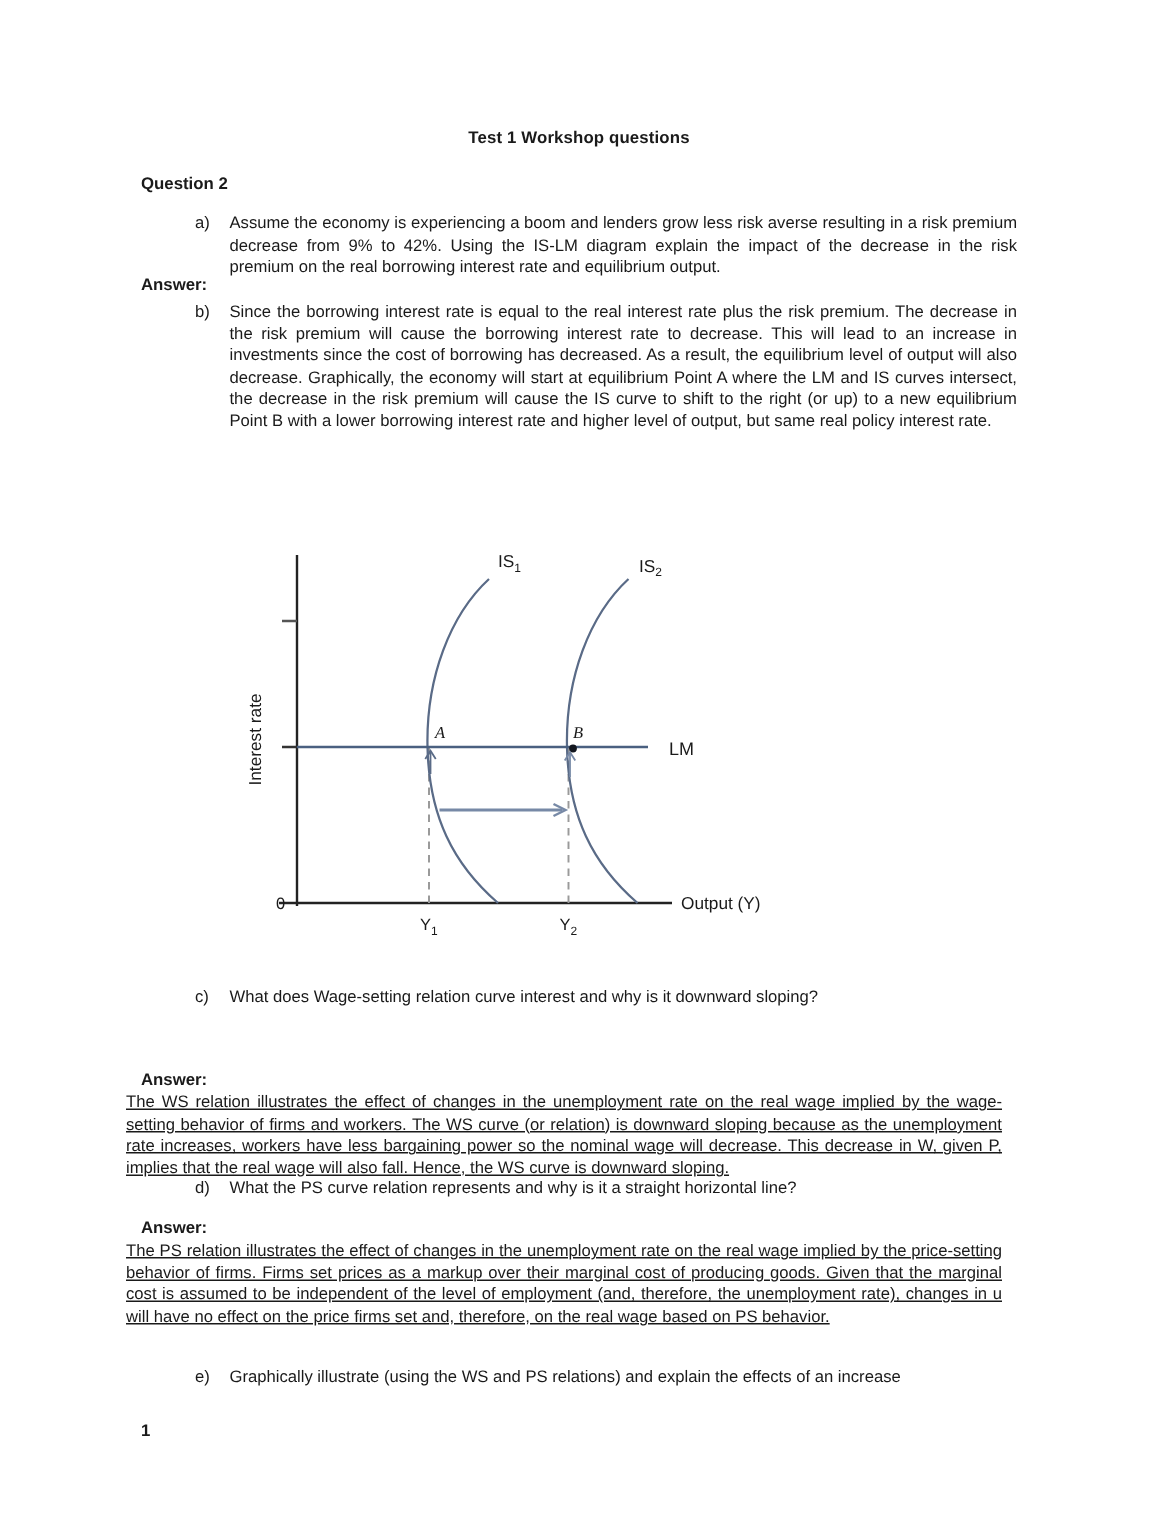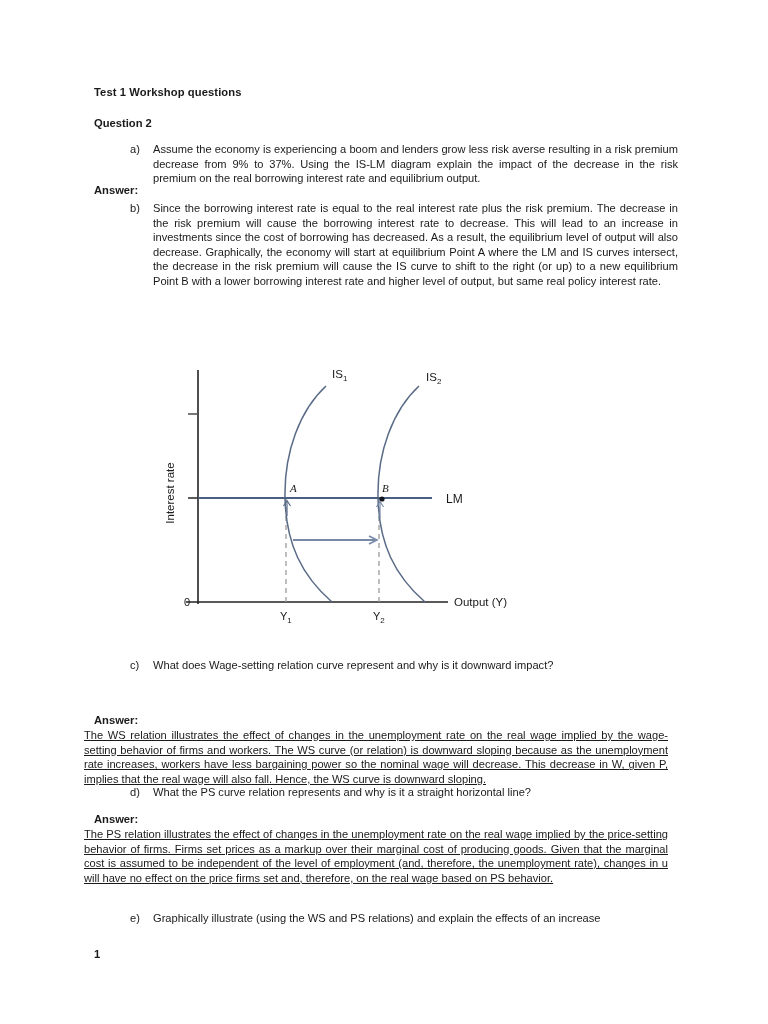--- a/index.html
+++ b/index.html
@@ -27,6 +27,7 @@
     left: 94px;
     top: 86px;
     width: 584px;
+    text-align: center;
     font-size: 11.2px;
     font-weight: bold;
     letter-spacing: 0.1px;

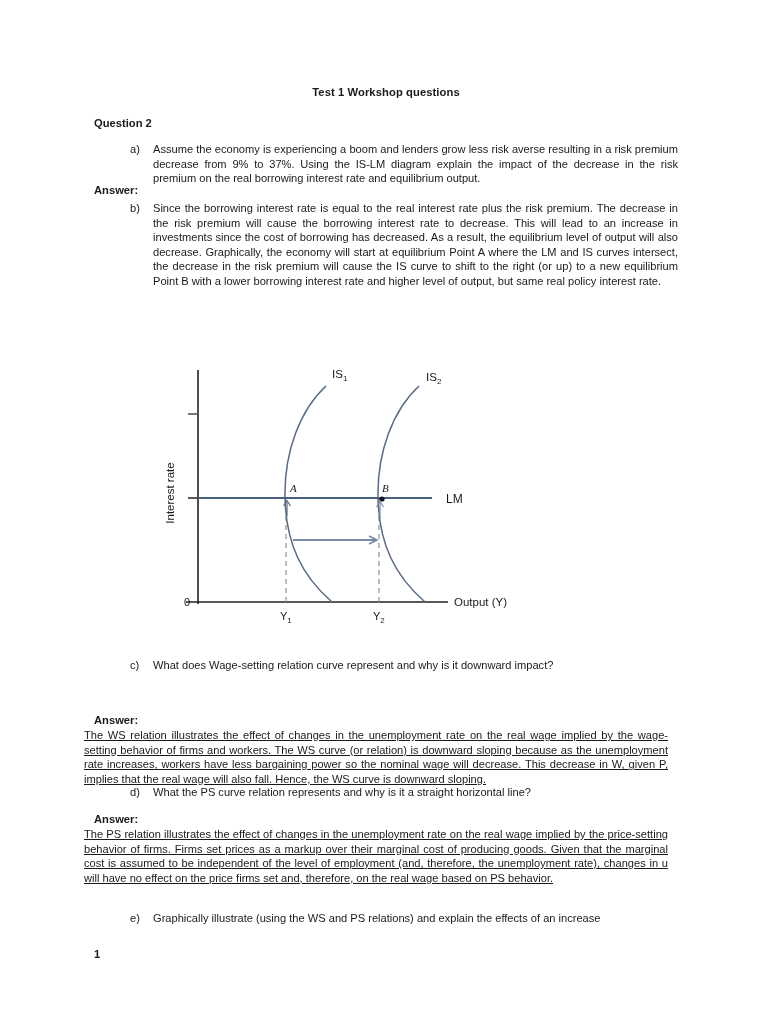--- a/index.html
+++ b/index.html
@@ -109,7 +109,7 @@
 
   <div class="list-item" id="item-a">
     <span class="marker">a)</span>
-    <span class="body">Assume the economy is experiencing a boom and lenders grow less risk averse resulting in a risk premium decrease from 9% to 37%. Using the IS-LM diagram explain the impact of the decrease in the risk premium on the real borrowing interest rate and equilibrium output.</span>
+    <span class="body">Assume the economy is experiencing a boom and lenders grow less risk averse resulting in a risk premium decrease from 9% to 42%. Using the IS-LM diagram explain the impact of the decrease in the risk premium on the real borrowing interest rate and equilibrium output.</span>
   </div>
 
   <div class="q-heading" id="answer-label-b">Answer:</div>

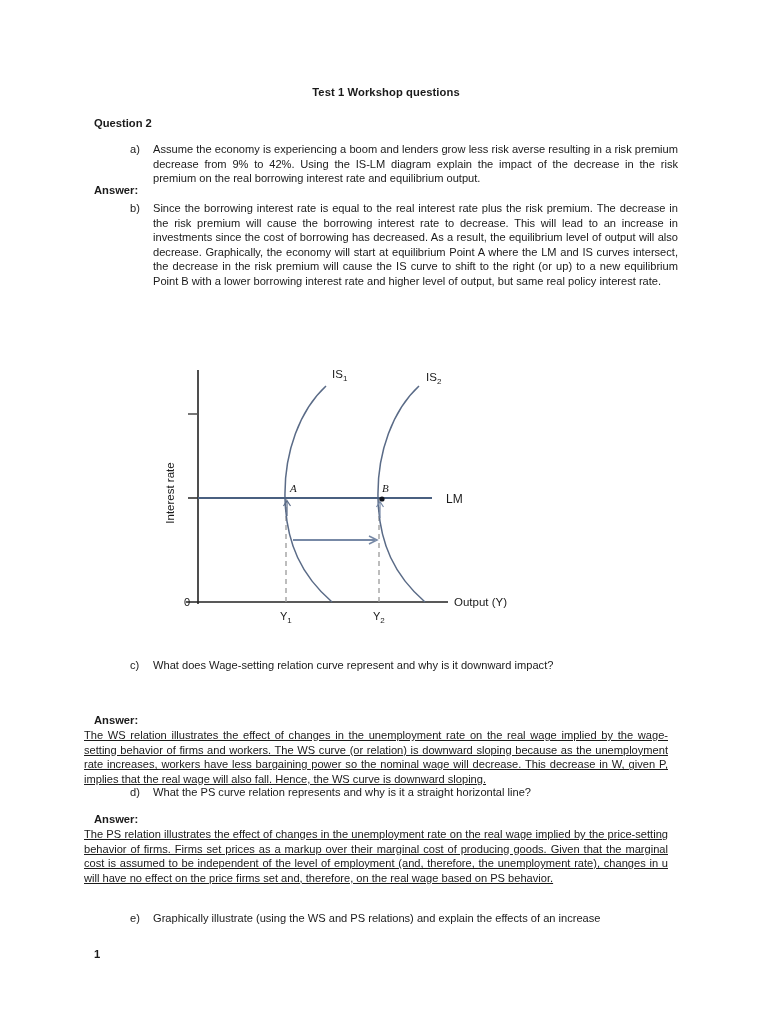--- a/index.html
+++ b/index.html
@@ -169,7 +169,7 @@
 
   <div class="list-item" id="item-c">
     <span class="marker">c)</span>
-    <span class="body">What does Wage-setting relation curve represent and why is it downward impact?</span>
+    <span class="body">What does Wage-setting relation curve interest and why is it downward sloping?</span>
   </div>
 
   <div class="q-heading" id="answer-label-c">Answer:</div>

